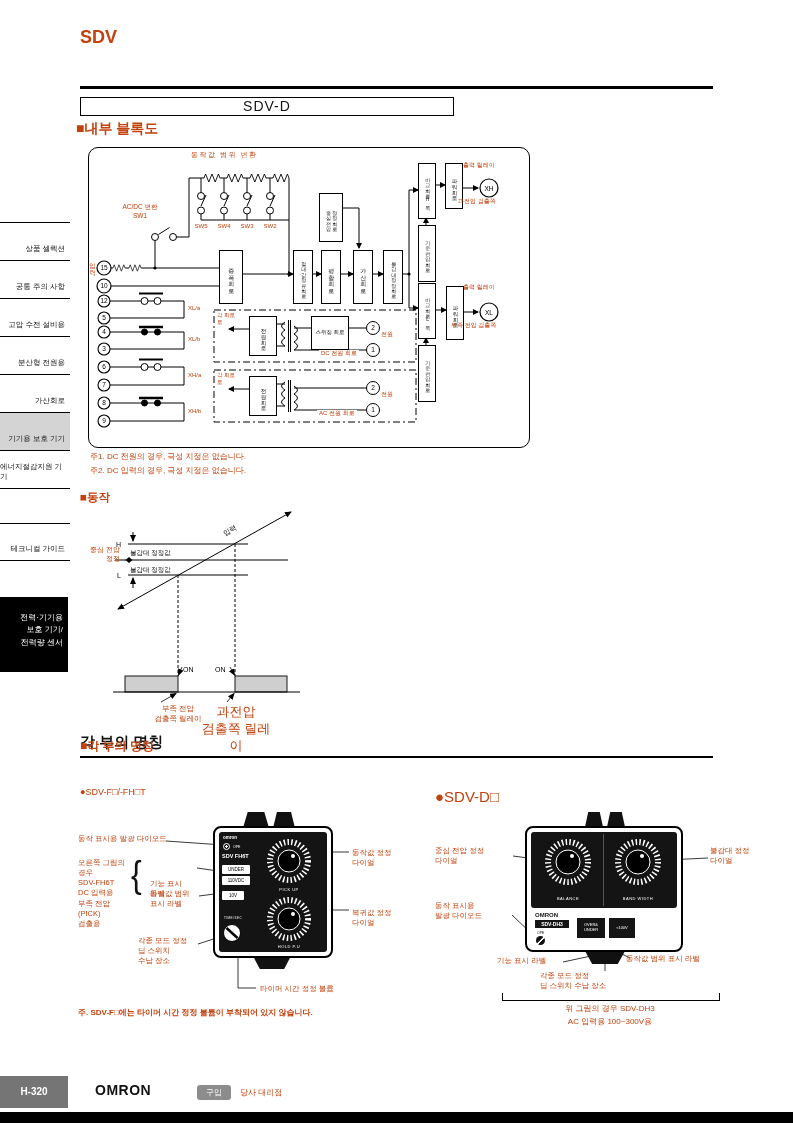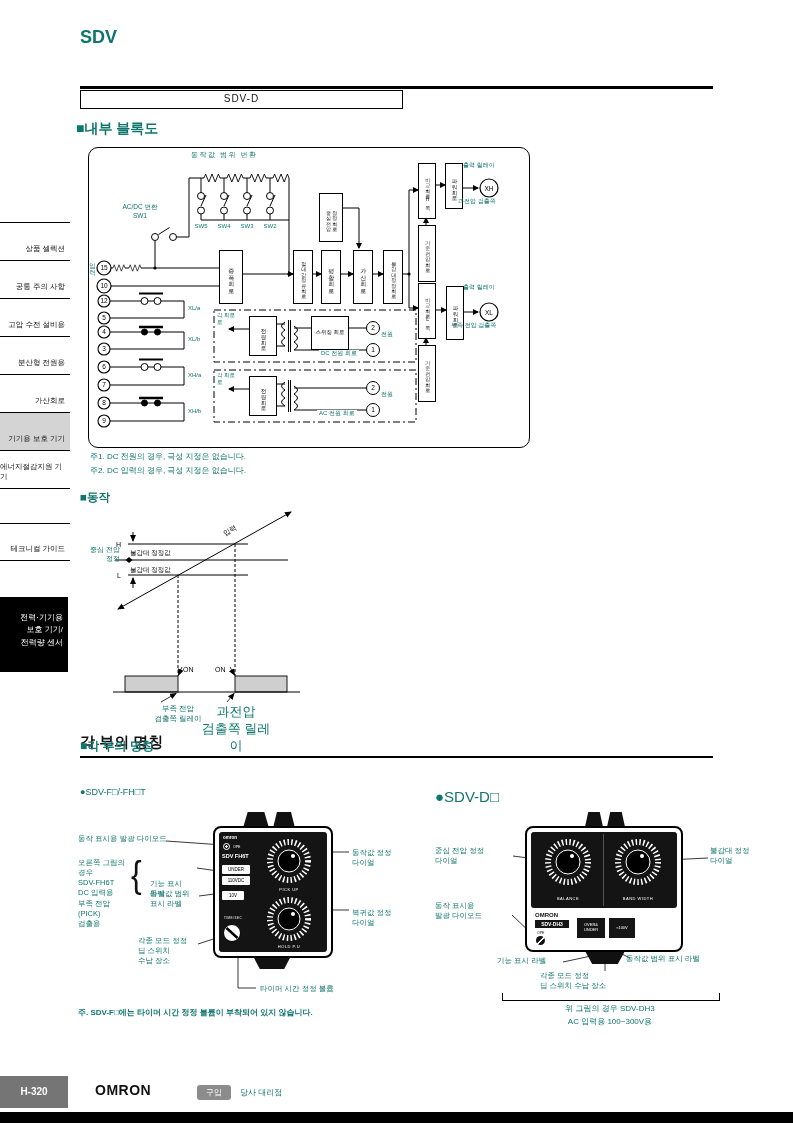--- a/index.html
+++ b/index.html
@@ -6,7 +6,7 @@
   body{width:793px;height:1123px;position:relative;background:#fff;
        font-family:"Liberation Sans","DejaVu Sans",sans-serif;color:#111;overflow:hidden;}
   .abs{position:absolute;}
-  .lbl{position:absolute;font-size:7.5px;line-height:1.3;color:#0f766e;}
+  .lbl{position:absolute;font-size:7.5px;line-height:1.3;color:#c2410c;}
   .n{white-space:nowrap;}
   .pre{white-space:pre-line;}
   .ctr{text-align:center;}

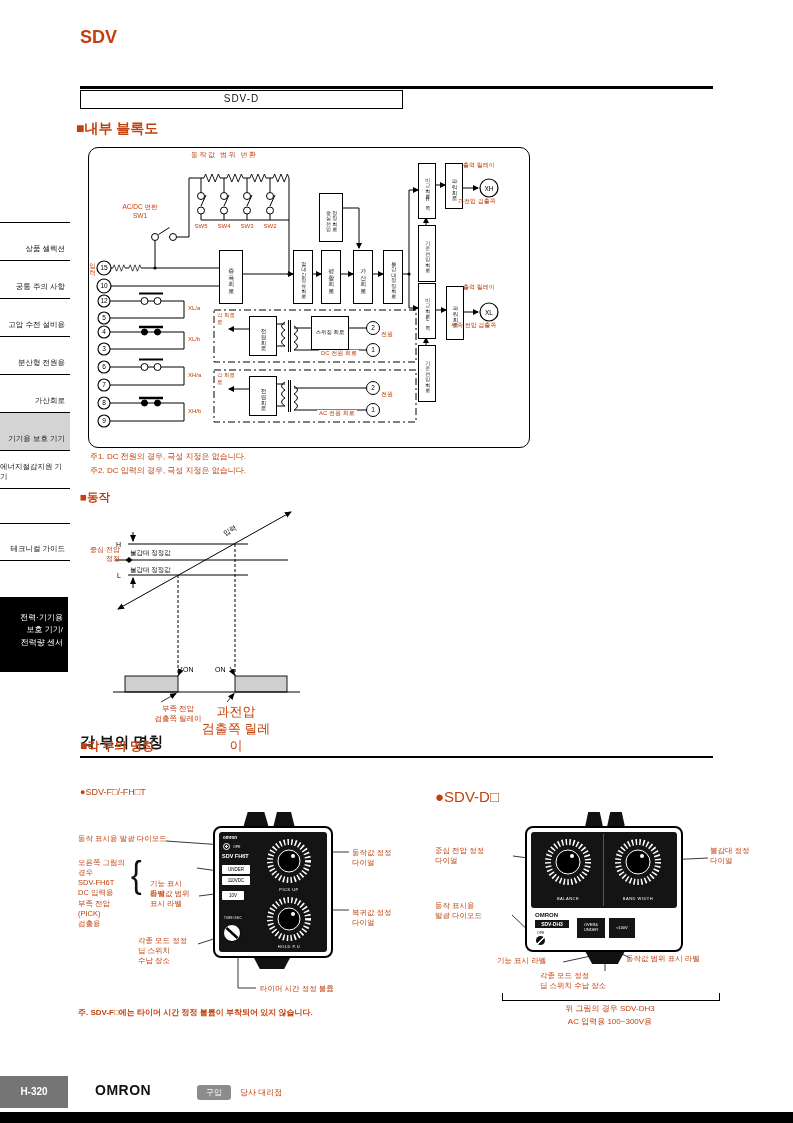--- a/index.html
+++ b/index.html
@@ -30,7 +30,7 @@
 
 <div class="lbl b" style="left:80px;top:26px;font-size:18px;">SDV</div>
 <div class="abs" style="left:80px;top:86px;width:633px;height:3px;background:#000;"></div>
-<div class="abs ctr" style="left:80px;top:90px;width:323px;height:19px;border:1.5px solid #000;box-sizing:border-box;font-size:10px;letter-spacing:1px;line-height:16px;">SDV-D</div>
+<div class="abs ctr" style="left:80px;top:97px;width:374px;height:19px;border:1.5px solid #000;box-sizing:border-box;font-size:14px;letter-spacing:1px;line-height:16px;">SDV-D</div>
 <div class="lbl b" style="left:76px;top:119px;font-size:14px;">■내부 블록도</div>
 
 <div class="abs" style="left:0;top:222px;width:70px;border-top:1px solid #000;">

